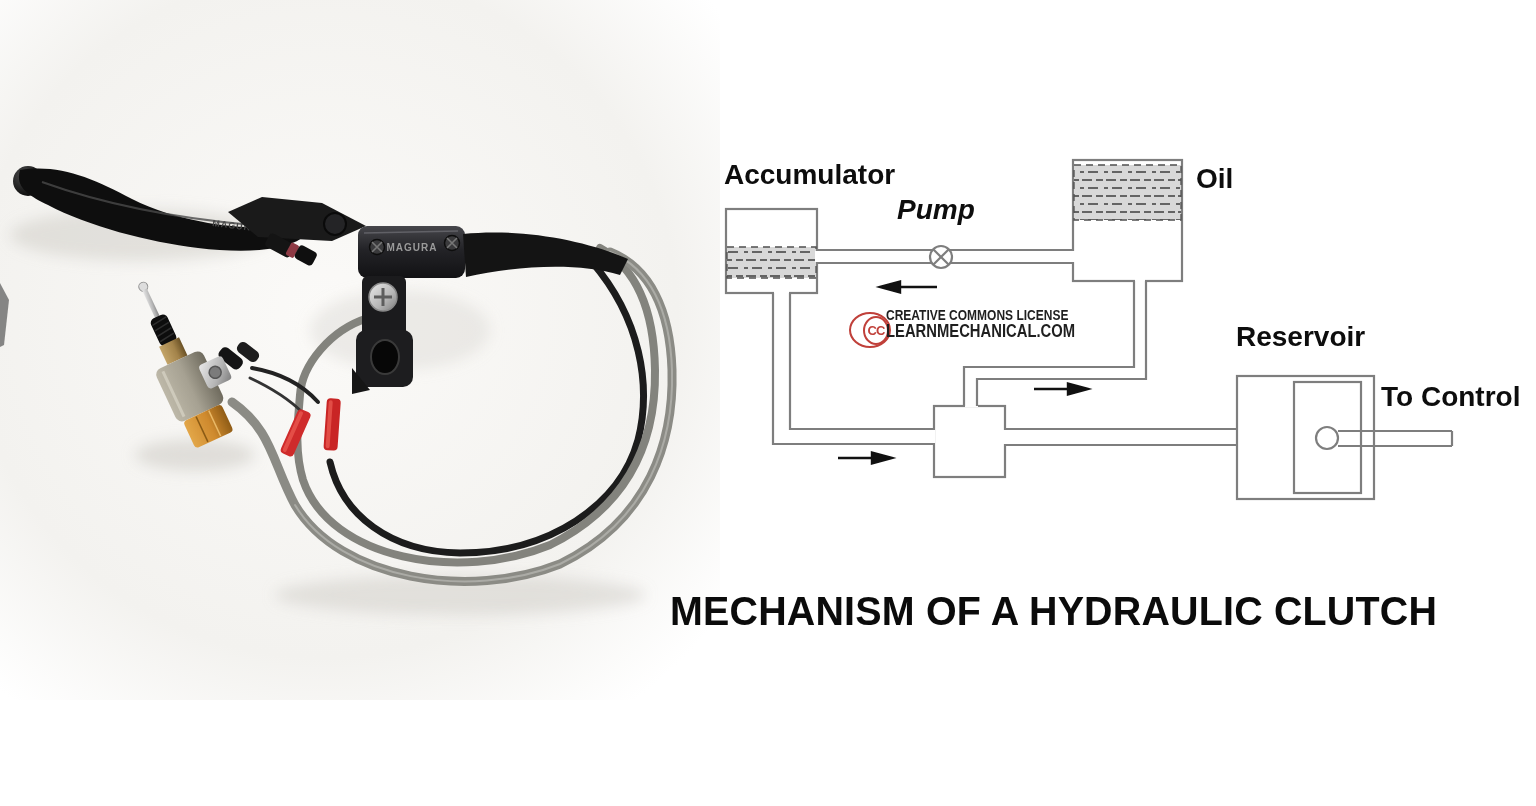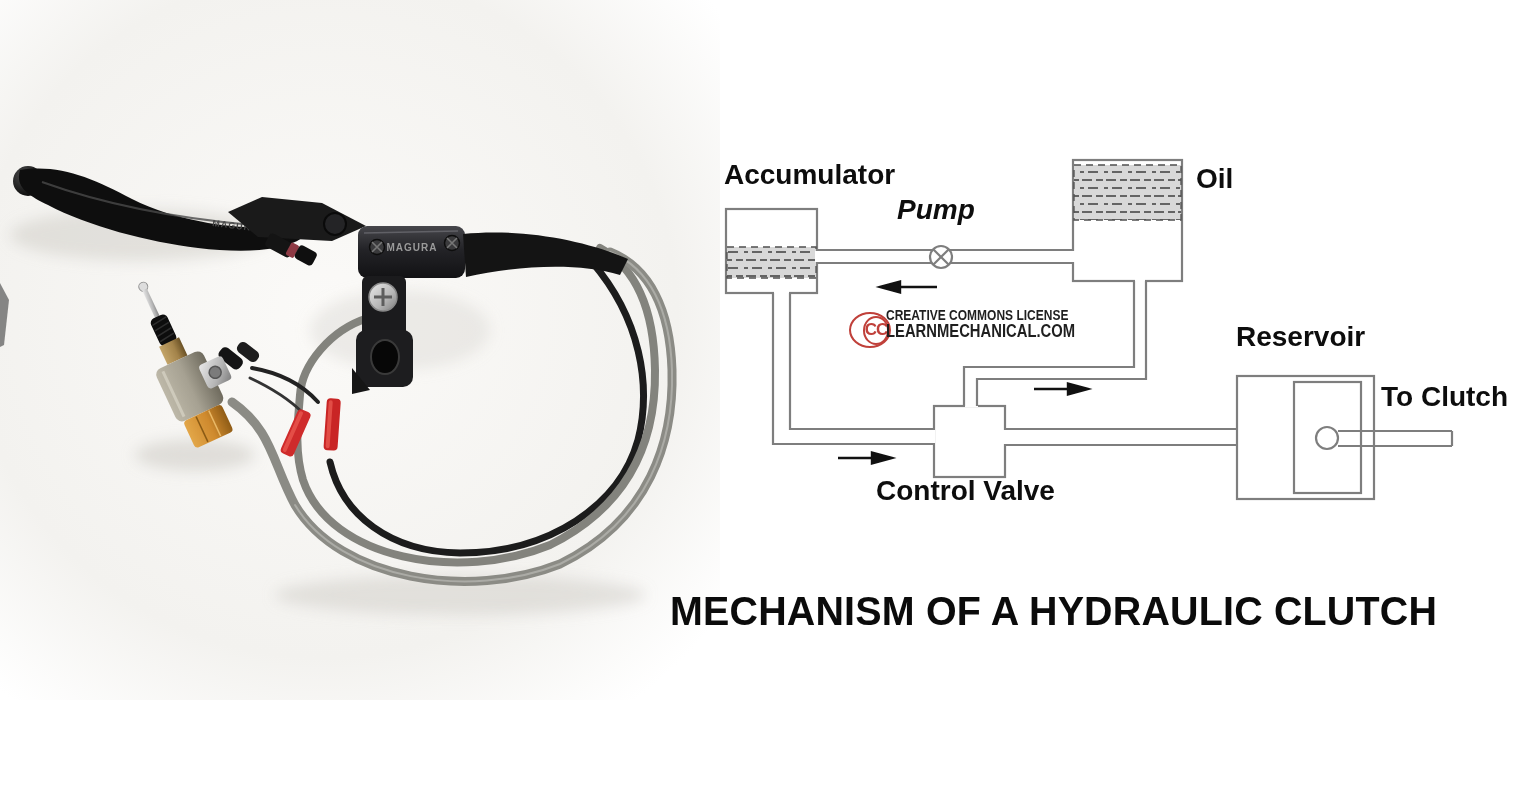--- a/index.html
+++ b/index.html
@@ -26,7 +26,7 @@
   .cc-badge-inner{
     width:25px;height:25px;border-radius:50%;border:2px solid #c0403a;
     display:flex;align-items:center;justify-content:center;
-    color:#c0403a;font-weight:bold;font-size:17px;letter-spacing:-1px;margin-left:12px;
+    color:#c0403a;font-weight:bold;font-size:13px;letter-spacing:-1px;margin-left:12px;
   }
   .cc-text{
     position:absolute;left:39px;top:2px;color:#1f1f1f;font-weight:bold;

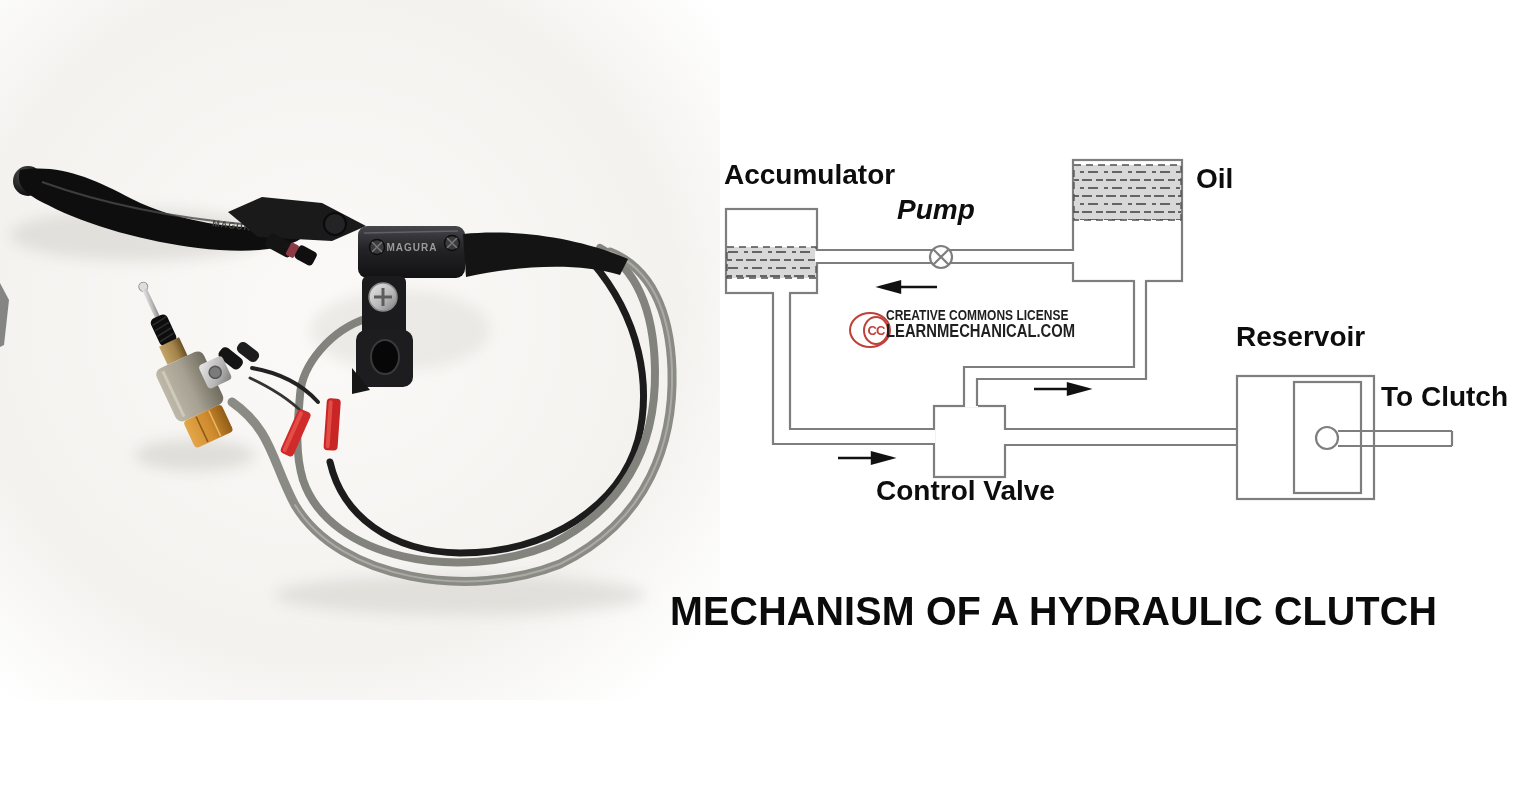--- a/index.html
+++ b/index.html
@@ -258,7 +258,7 @@
     <div>Oil</div>
   </div>
   <div class="lbl" style="left:1236px;top:323px;">Reservoir</div>
-  <div class="lbl" style="left:1381px;top:383px;">To Clutch</div>
+  <div class="lbl" style="left:1381px;top:383px;">To Control</div>
   <div class="lbl" style="left:876px;top:477px;">Control Valve</div>
 
   <div class="cc-wrap">

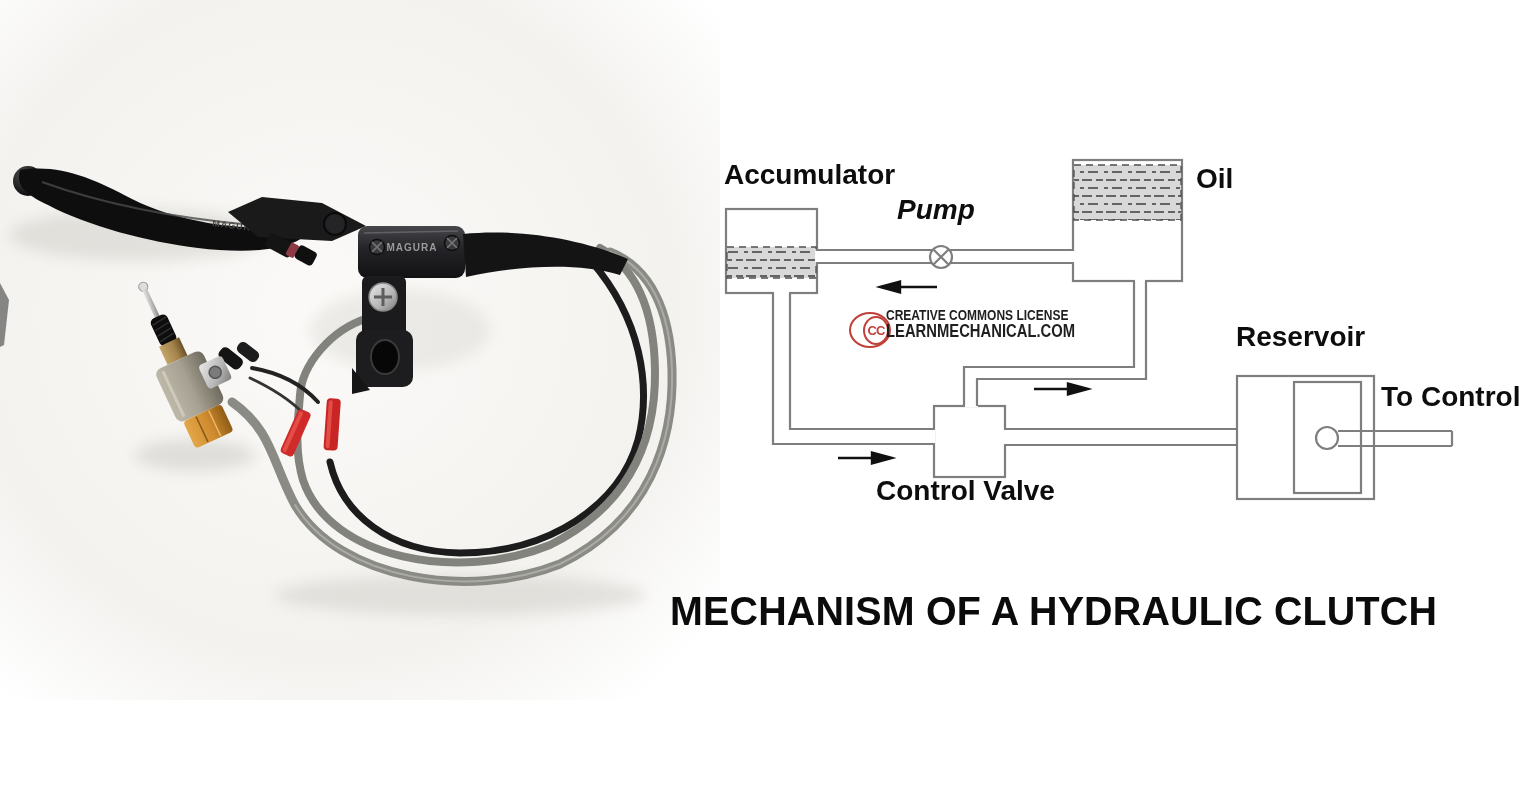--- a/index.html
+++ b/index.html
@@ -259,7 +259,6 @@
   </div>
   <div class="lbl" style="left:1236px;top:323px;">Reservoir</div>
   <div class="lbl" style="left:1381px;top:383px;">To Control</div>
-  <div class="lbl" style="left:876px;top:477px;">Control Valve</div>
 
   <div class="cc-wrap">
     <div class="cc-badge">

